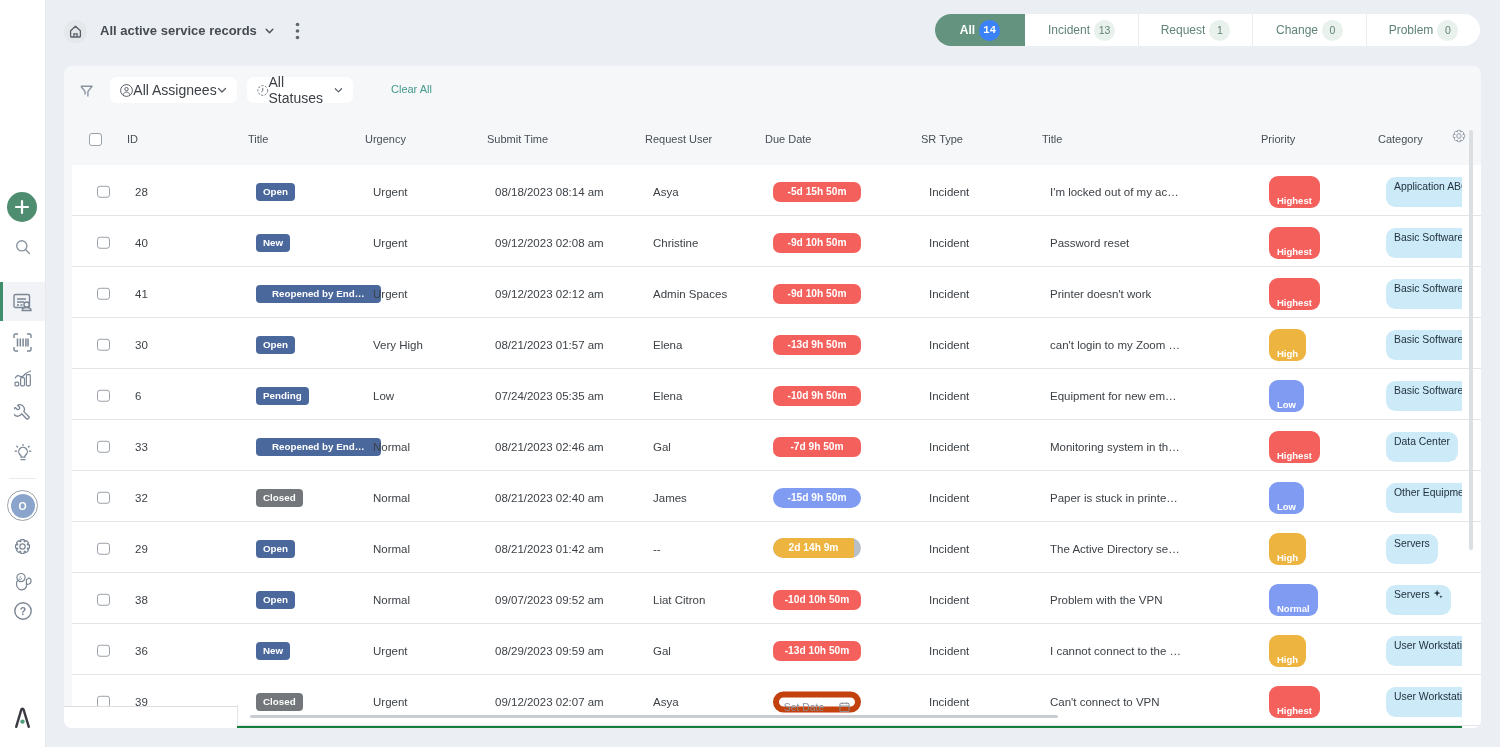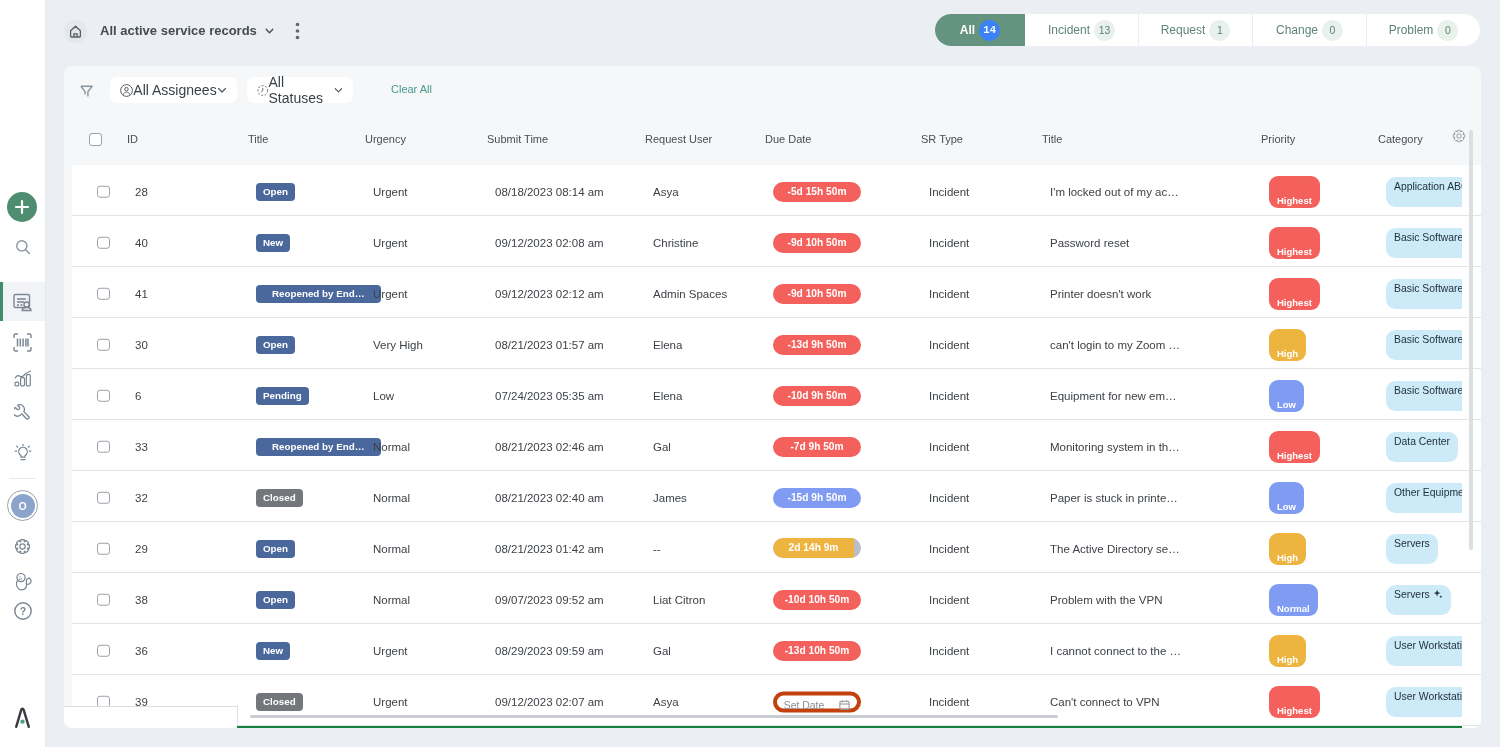--- a/index.html
+++ b/index.html
@@ -46,7 +46,7 @@
 .badge.grey { background:#73777b; }
 .badge.tight { padding:0 16px; }
 .pill { display:inline-block; width:88px; height:20px; line-height:20px; text-align:center; border-radius:10px; font-size:10.2px; font-weight:bold; color:#fff; }
-.pill.red { background:#f4615c; }
+.pill.red { background:#f4615c;border-radius:7px; }
 .pill.blue { background:#7f9bf2; }
 .prio { display:inline-block; height:18px; line-height:18px; padding:16px 8px; border-radius:9px; font-size:9.5px; font-weight:bold; color:#fff; }
 .prio.red { background:#f4615c; }

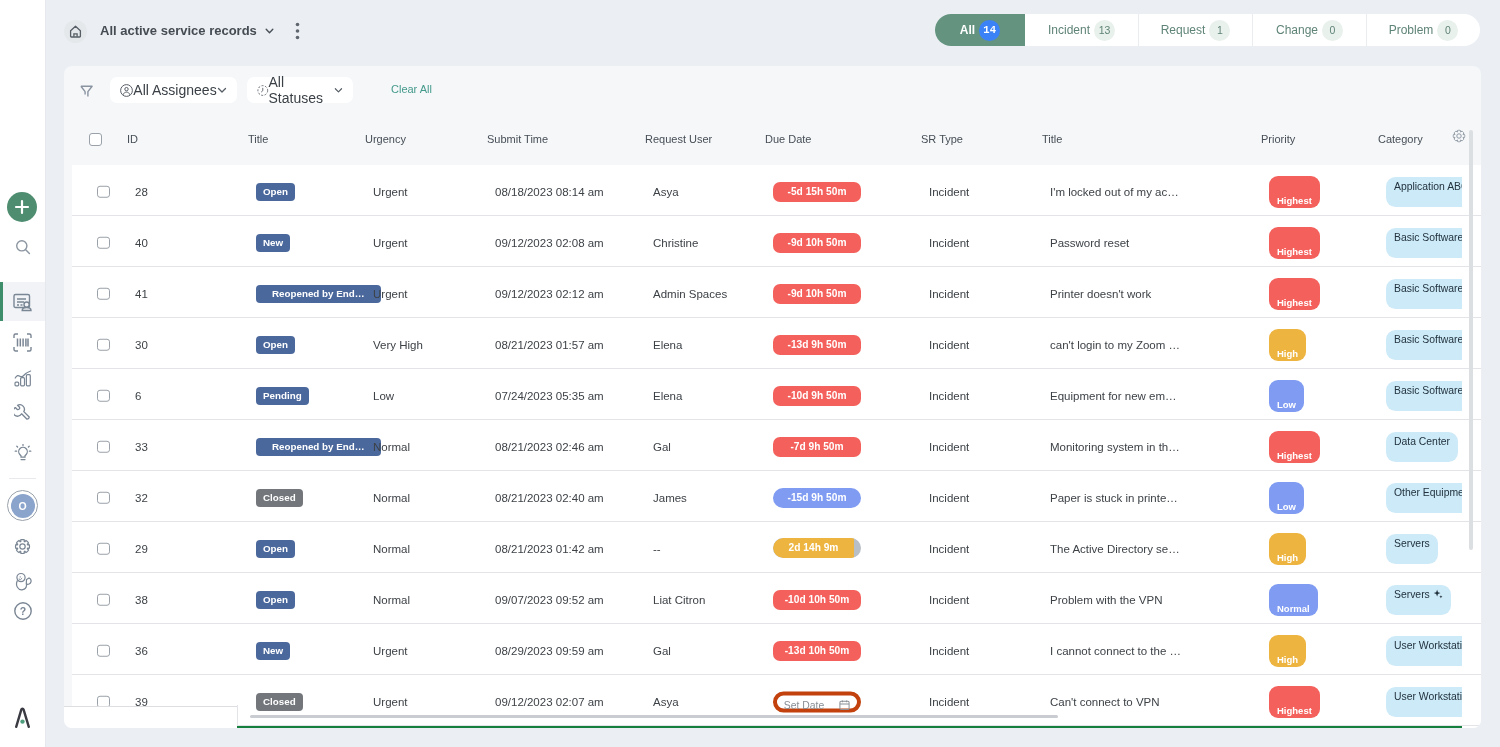--- a/index.html
+++ b/index.html
@@ -361,7 +361,7 @@
         <div class="c x-ur">Urgent</div>
         <div class="c x-sub">09/12/2023 02:07 am</div>
         <div class="c x-req">Asya</div>
-        <div class="c x-due"><span style="display:inline-block;width:88px;height:21px;line-height:19px;text-align:center;border-radius:10.5px;border:4px solid #c2410c;background:#fff;color:#878e95;font-size:10.4px;">Set Date<svg width="11" height="11" viewBox="0 0 12 12" fill="none" stroke="#8a9096" stroke-width="1.1" style="vertical-align:-1.5px;margin-left:15px">
+        <div class="c x-due"><span style="display:inline-block;width:88px;height:21px;line-height:19px;text-align:center;border-radius:10.5px;border:6px solid #c2410c;background:#fff;color:#878e95;font-size:10.4px;">Set Date<svg width="11" height="11" viewBox="0 0 12 12" fill="none" stroke="#8a9096" stroke-width="1.1" style="vertical-align:-1.5px;margin-left:15px">
               <rect x="1" y="2" width="10" height="9" rx="1.2"></rect>
               <path d="M1 5 H11 M3.7 1 V3 M8.3 1 V3"></path>
             </svg></span></div>

